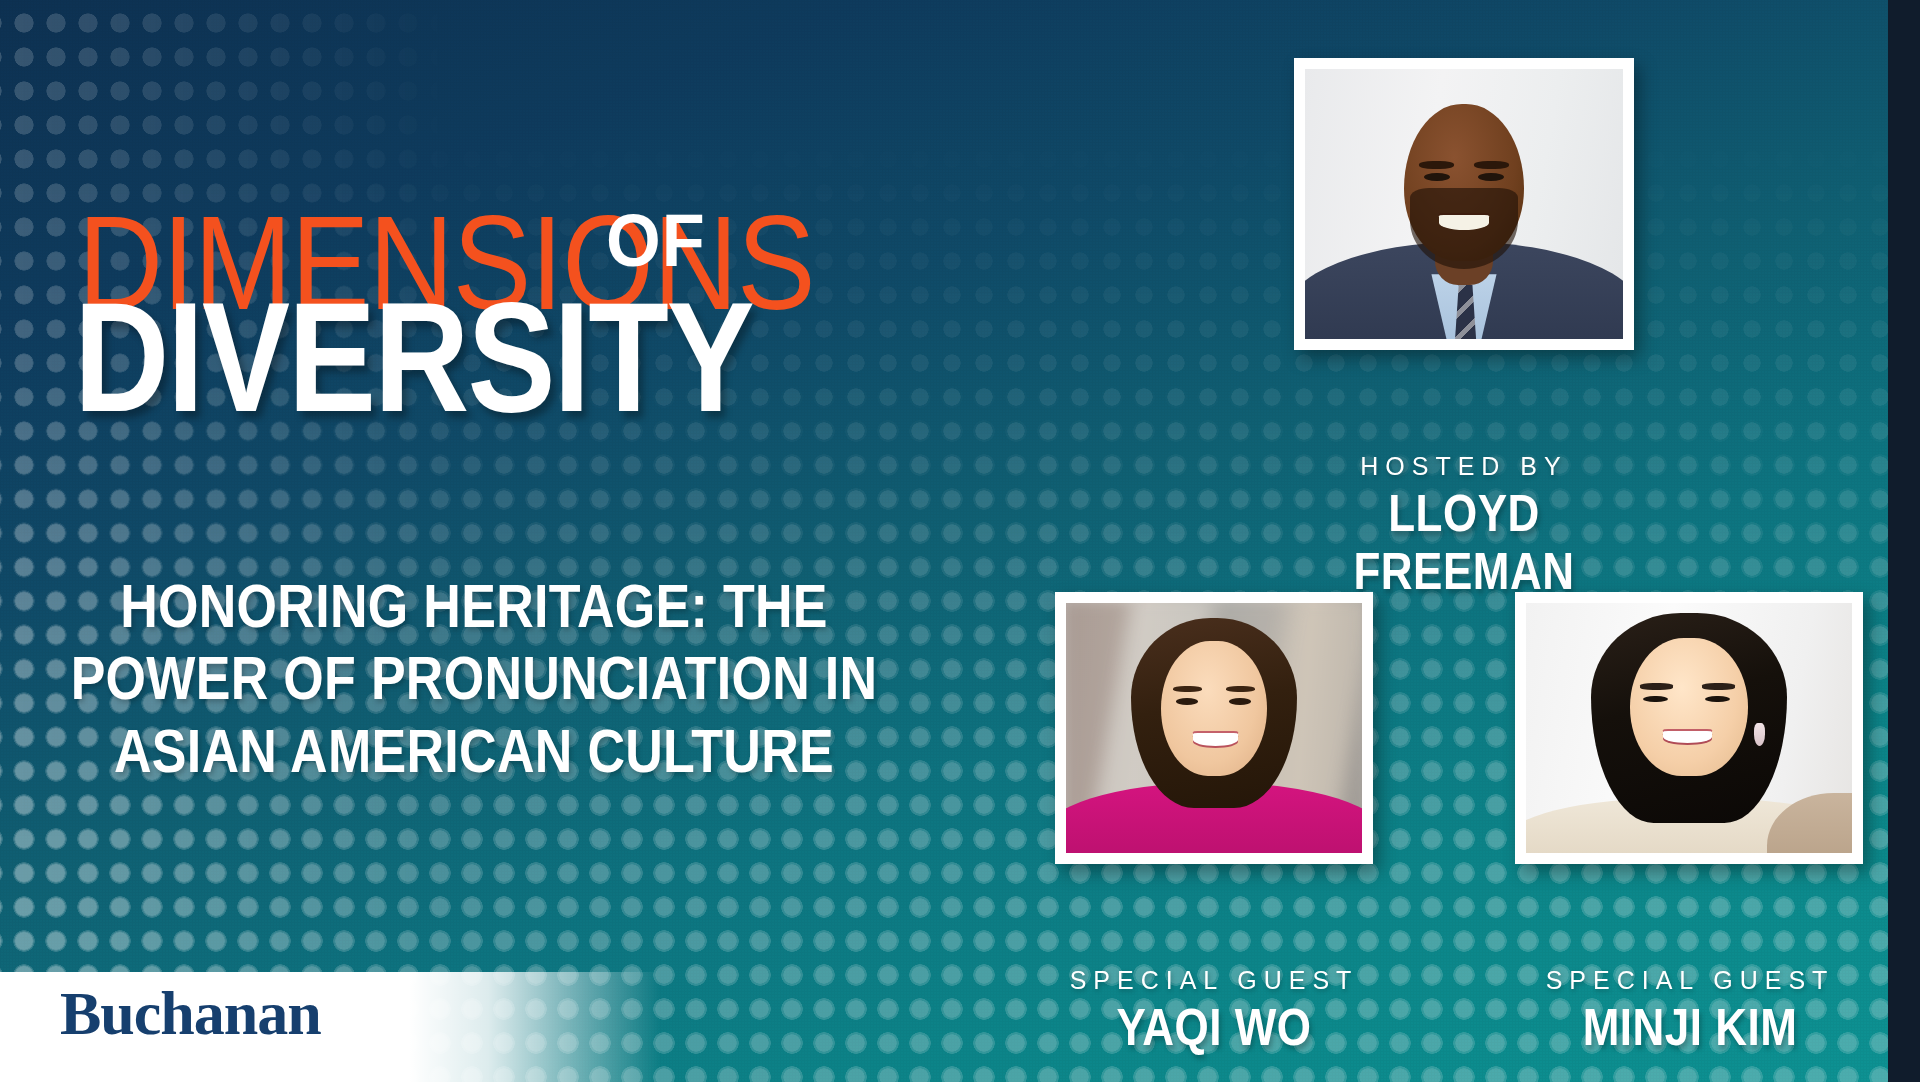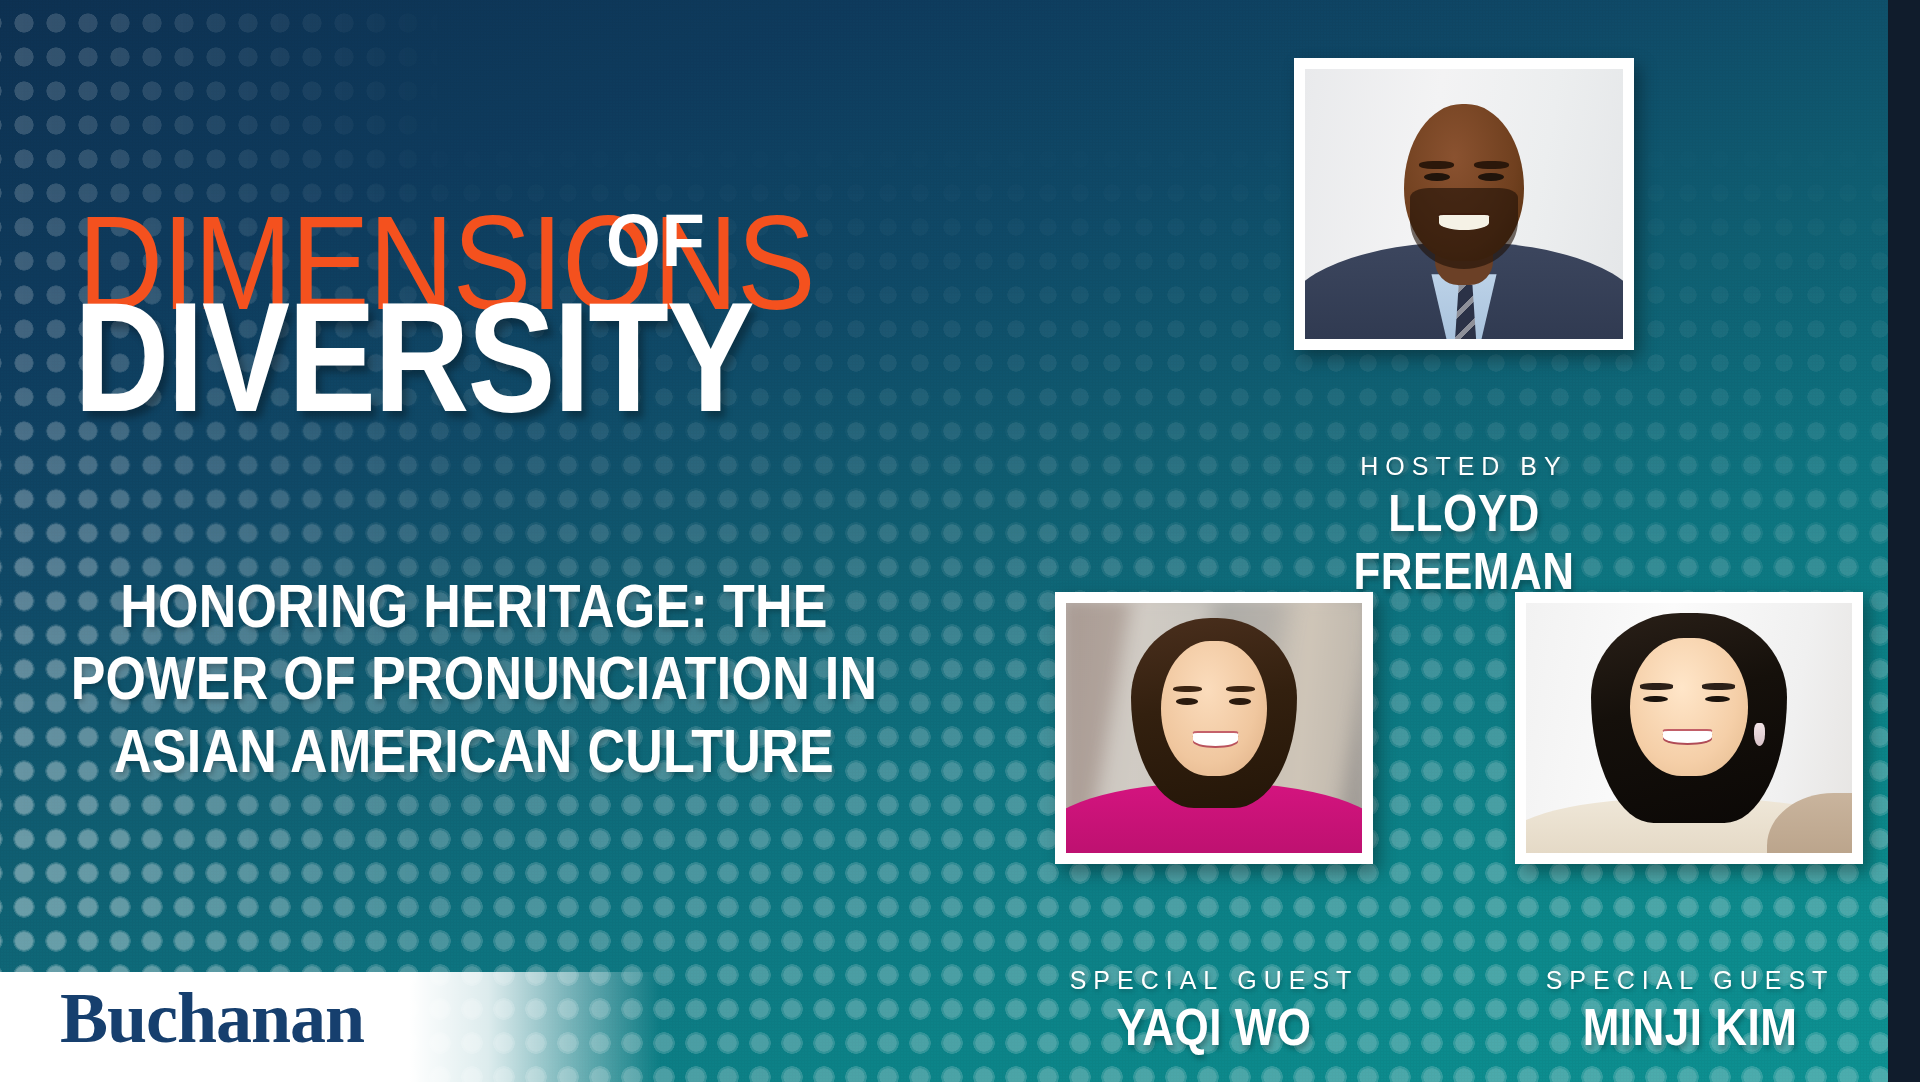--- a/index.html
+++ b/index.html
@@ -254,7 +254,7 @@
     position:absolute; left:60px; top:10px;
     font-family:"Liberation Serif","DejaVu Serif",serif;
     font-weight:bold;
-    font-size:72px;
+    font-size:62px;
     line-height:1;
     color:#163f6e;
     letter-spacing:-1px;

